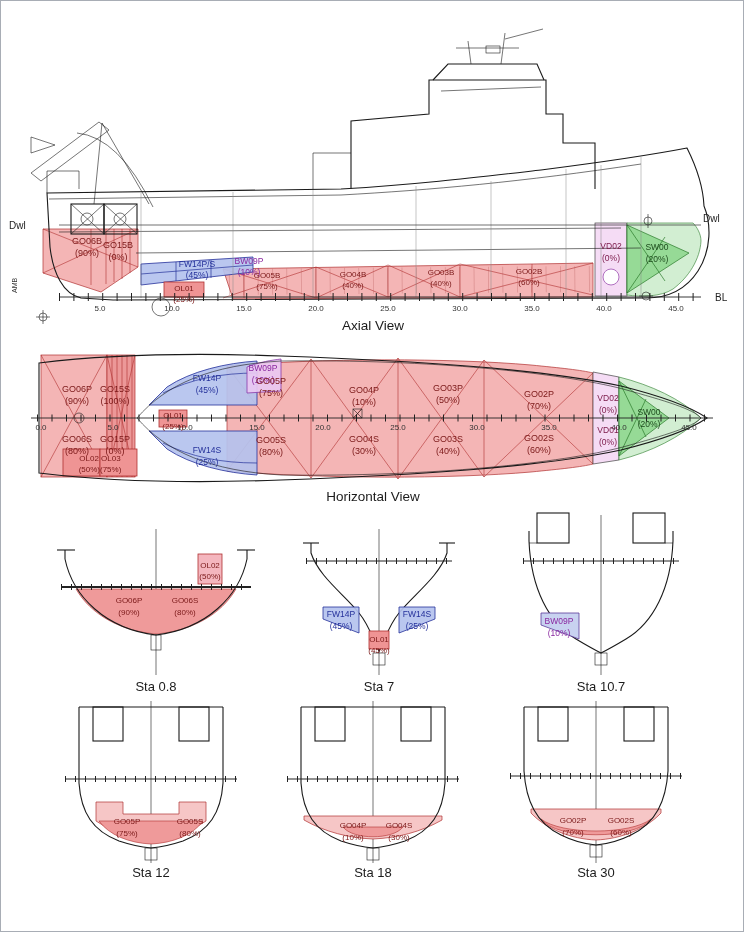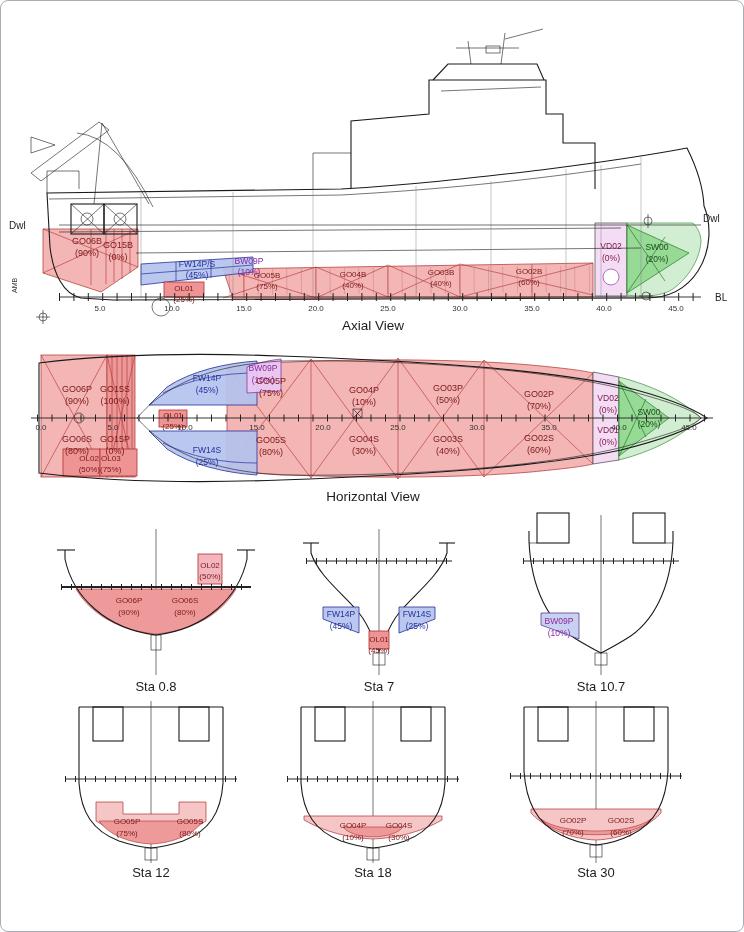--- a/index.html
+++ b/index.html
@@ -4,7 +4,7 @@
 <style>
   html,body{margin:0;padding:0;background:#fff;}
   .page{position:relative;width:742px;height:930px;background:#ffffff;
-        border:1px solid #a8adb5;border-radius:8px;overflow:hidden;
+        border:1px solid #a8adb5;border-radius:0;overflow:hidden;
         font-family:"Liberation Sans", sans-serif;}
   svg{position:absolute;top:0;left:0;}
   text{font-family:"Liberation Sans", sans-serif;}

